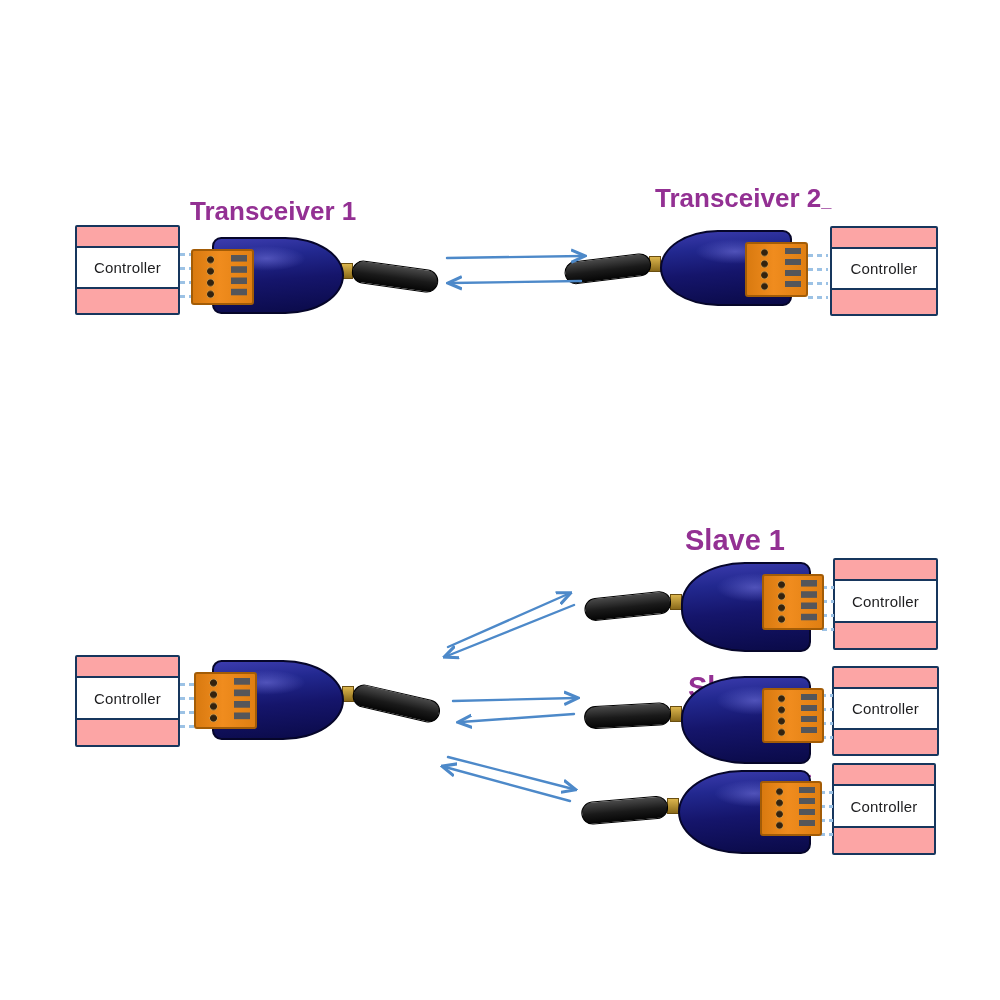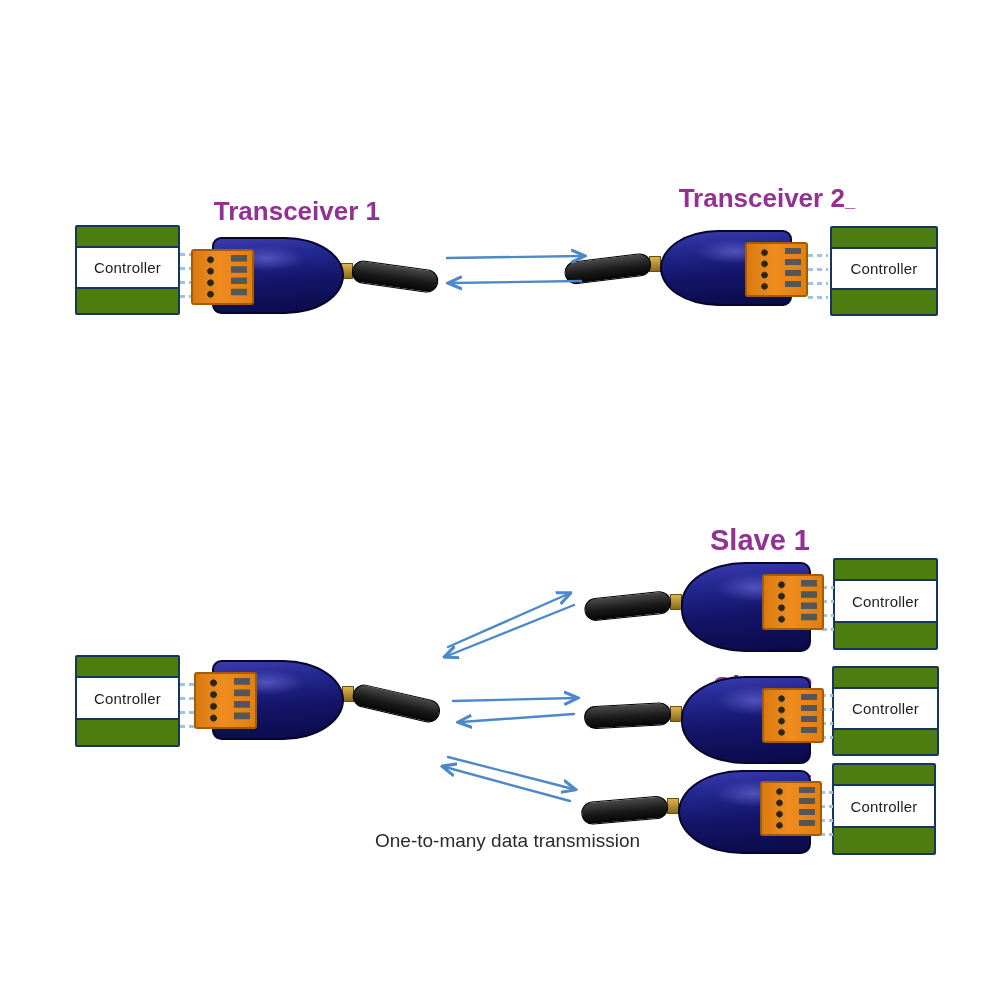--- a/index.html
+++ b/index.html
@@ -66,7 +66,7 @@
   }
   
   .plabel {
-    position:absolute; color:#933093; font-weight:bold; text-align:right;
+    position:absolute; color:#933093; font-weight:bold; text-align:left;
     white-space:nowrap;
   }
   .plabel .sfx { font-size:70%; vertical-align:baseline; }

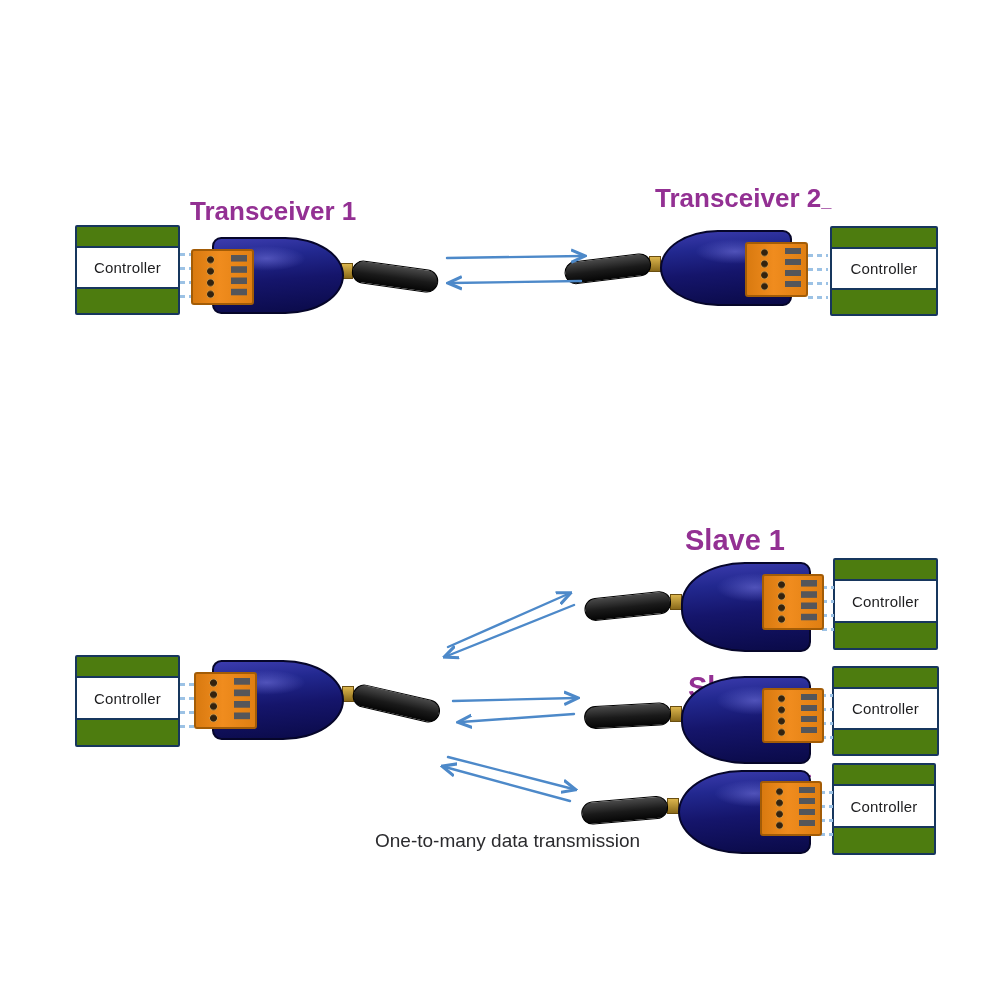--- a/index.html
+++ b/index.html
@@ -9,7 +9,7 @@
   }
   
   .ctrl {
-    position:absolute; background:#4d7c0f; border:2px solid #17365d; border-radius:2px;
+    position:absolute; background:#fca5a5; border:2px solid #17365d; border-radius:2px;
     box-sizing:border-box;
   }
   .ctrl .strip {

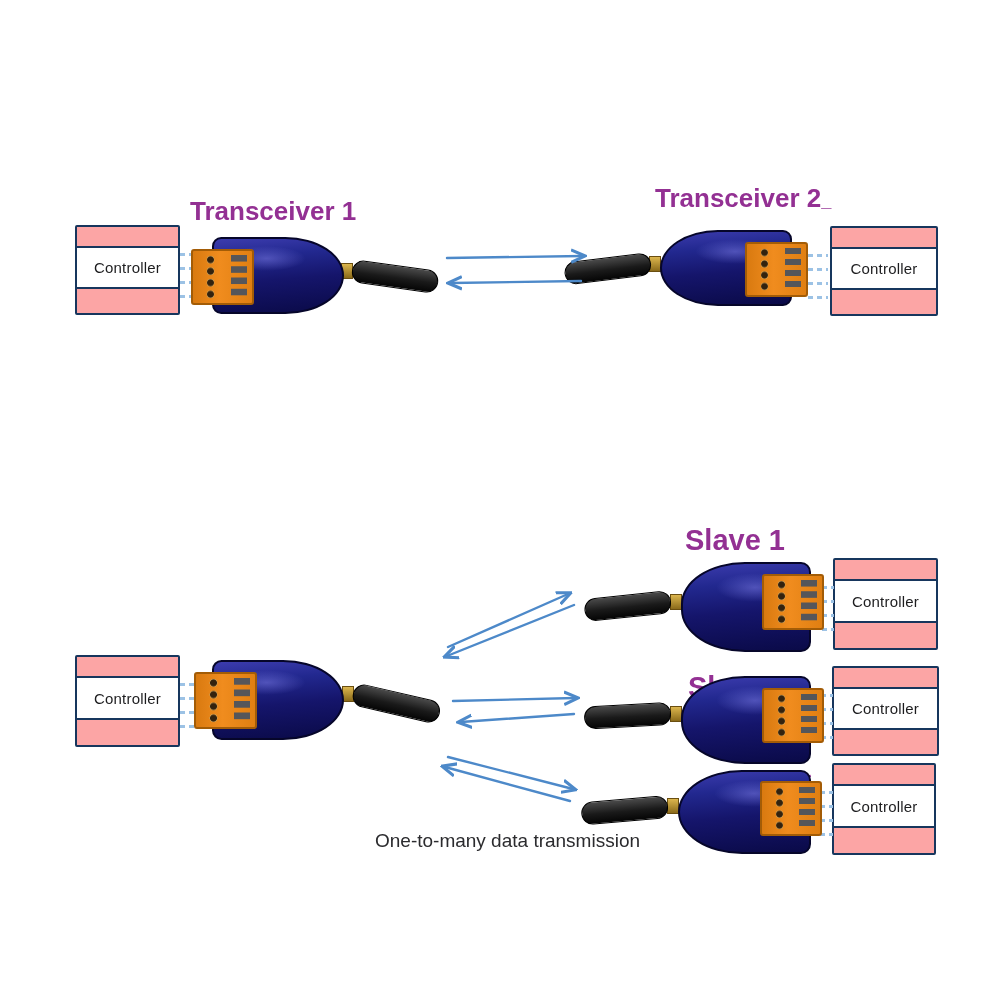--- a/index.html
+++ b/index.html
@@ -179,7 +179,6 @@
   <div class="wire" style="left:820px; top:833px; width:13px;"></div>
 
 
-  <div class="caption" style="left:350px; top:830px; width:315px;">One-to-many data transmission</div>
 
   <svg class="arrows" width="1000" height="1000" viewBox="0 0 1000 1000">
     <defs>

